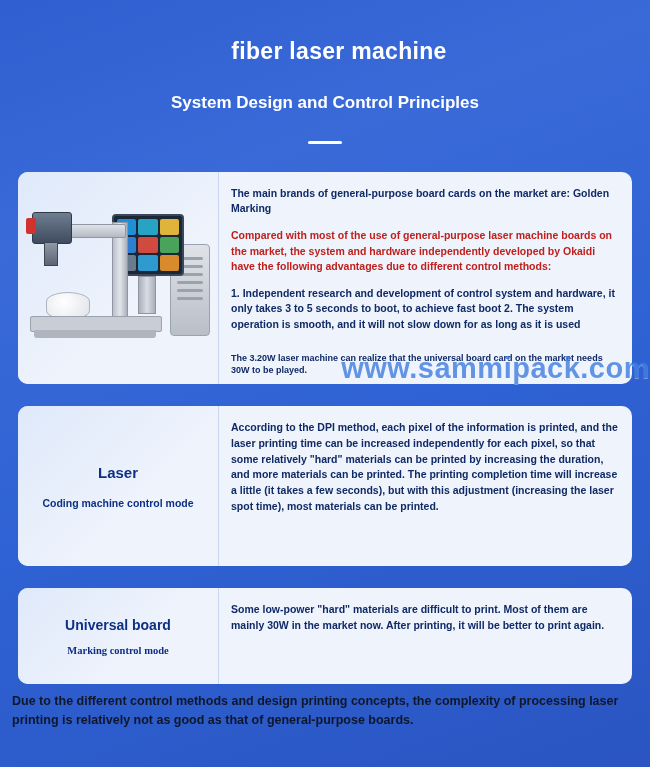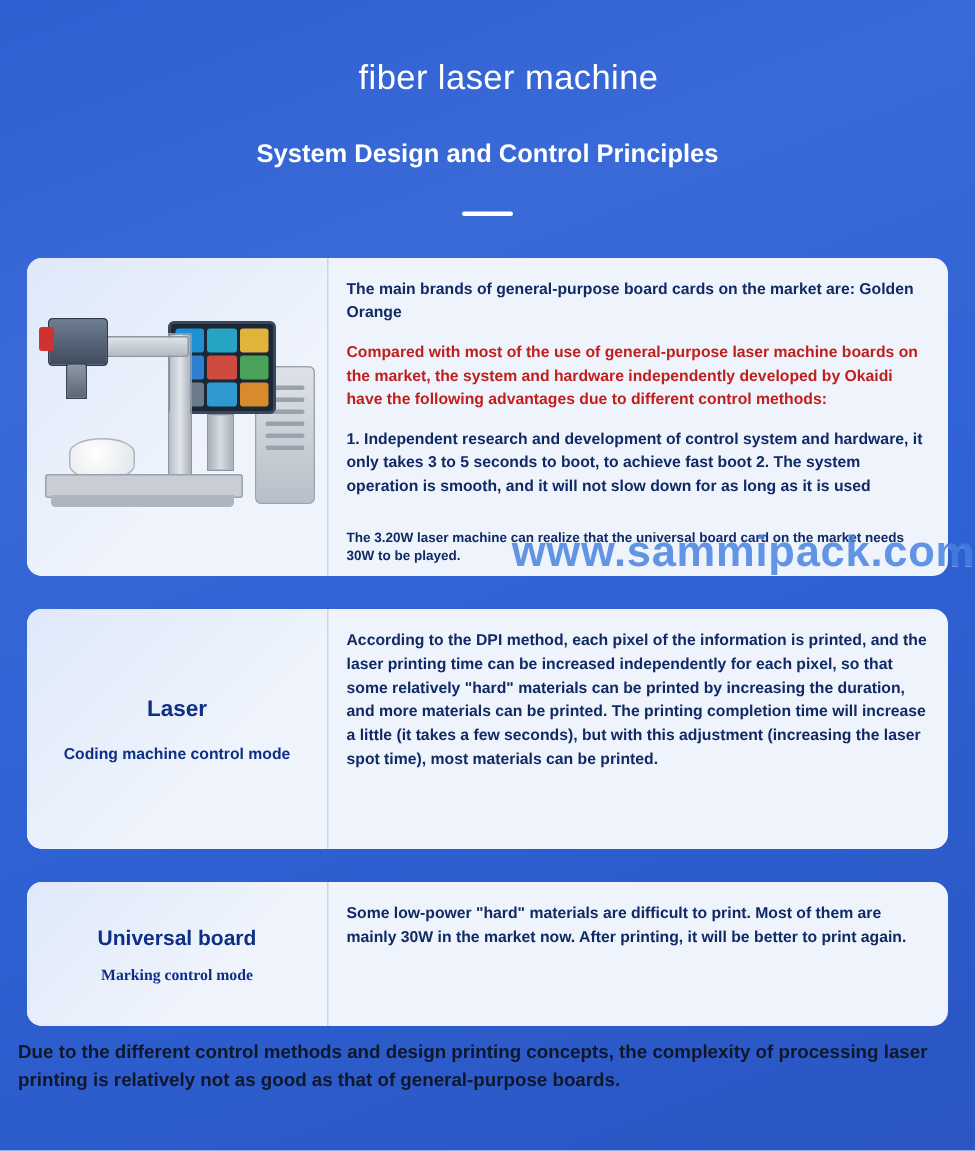--- a/index.html
+++ b/index.html
@@ -27,7 +27,7 @@
   }
   .title {
     font-size: 23px;
-    font-weight: normal;
+    font-weight: bold;
     color: #ffffff;
     letter-spacing: .3px;
     padding-left: 28px;

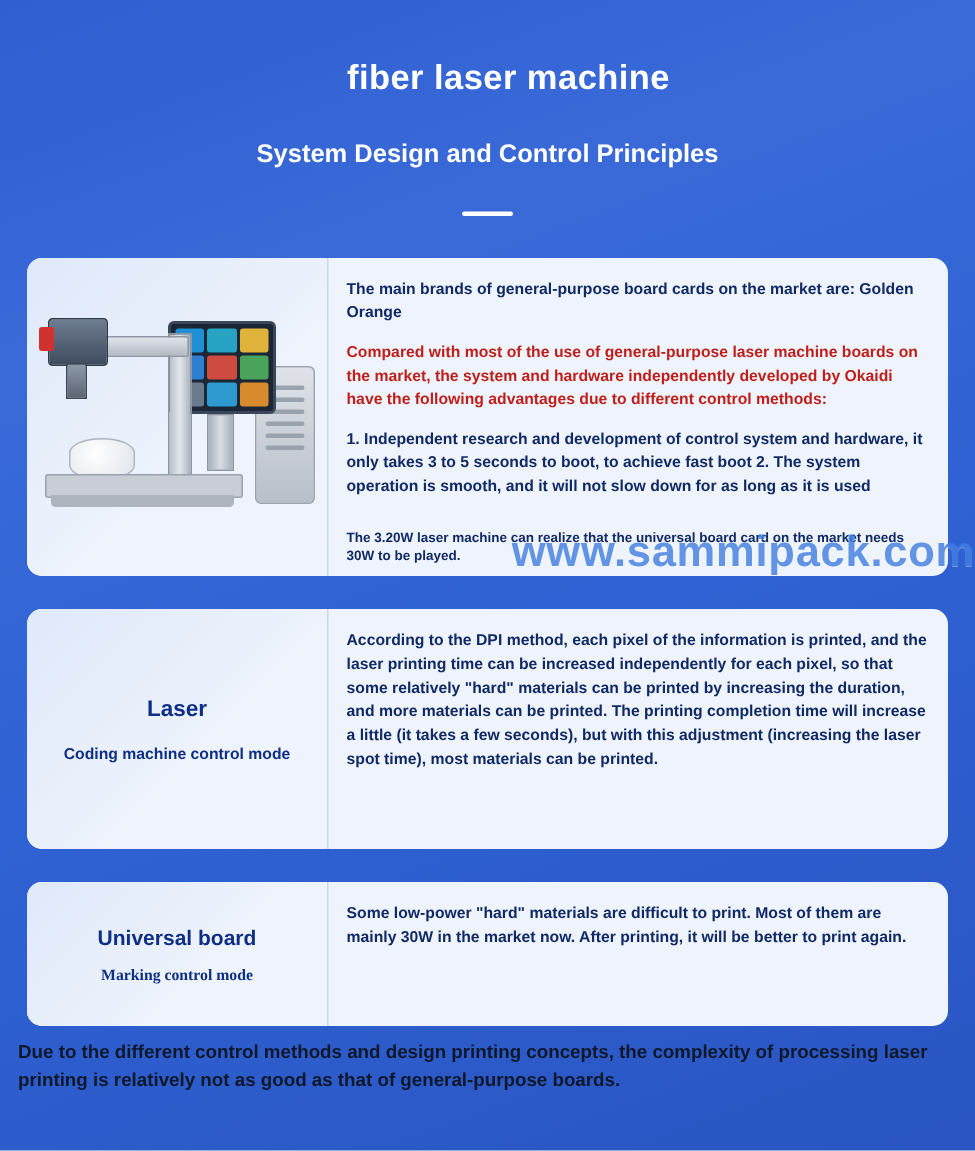--- a/index.html
+++ b/index.html
@@ -322,7 +322,7 @@
       </div>
     </div>
     <div class="card-right">
-      <div class="t-intro">The main brands of general-purpose board cards on the market are: Golden Orange</div>
+      <div class="t-intro">The main brands of general-purpose board cards on the market are: Golden Marking</div>
       <div class="t-red">Compared with most of the use of general-purpose laser machine boards on the market, the system and hardware independently developed by Okaidi have the following advantages due to different control methods:</div>
       <div class="t-body">1. Independent research and development of control system and hardware, it only takes 3 to 5 seconds to boot, to achieve fast boot 2. The system operation is smooth, and it will not slow down for as long as it is used</div>
       <div class="t-small">The 3.20W laser machine can realize that the universal board card on the market needs 30W to be played.</div>

